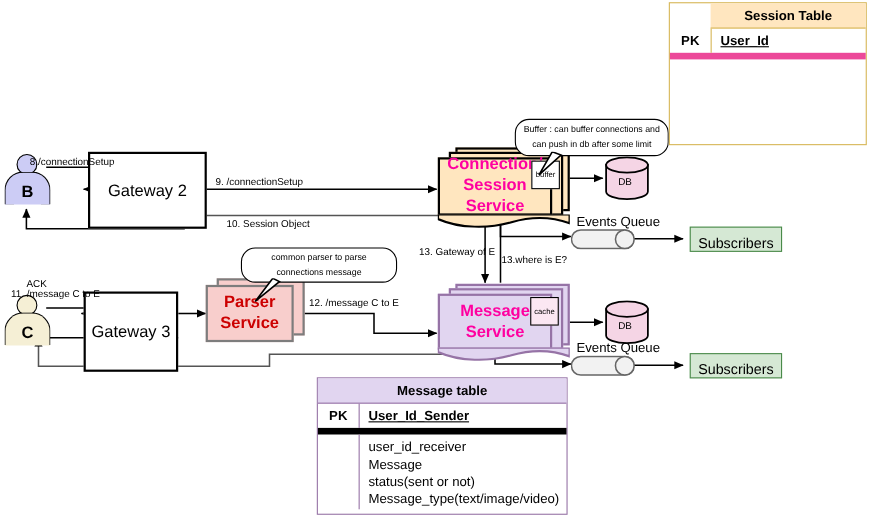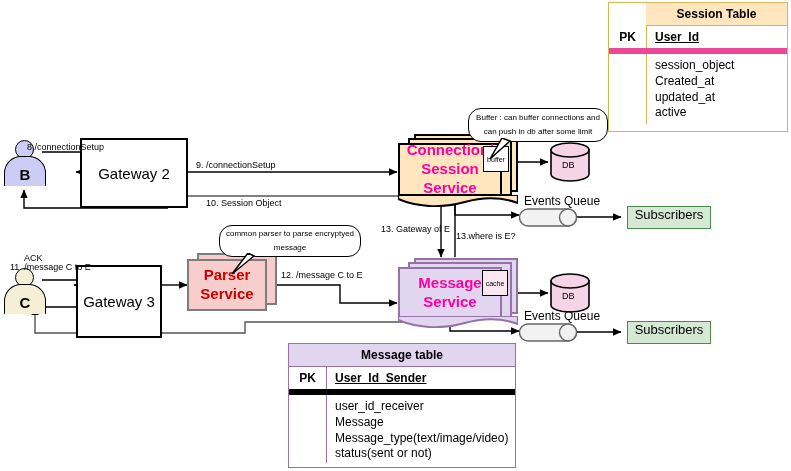--- a/index.html
+++ b/index.html
@@ -253,15 +253,6 @@
     <div class="tpk">PK</div>
     <div class="tkey">User_Id</div>
   </div>
-  <div class="tbody">
-    <div class="tpk" style="border-right:1px solid #d6b656;height:70px;"></div>
-    <div class="tfields">
-      <div>session_object</div>
-      <div>Created_at</div>
-      <div>updated_at</div>
-      <div>active</div>
-    </div>
-  </div>
 </div>
 
 <div class="tbl tbl-msg" style="left:288px;top:343px;width:228px;height:125px;">

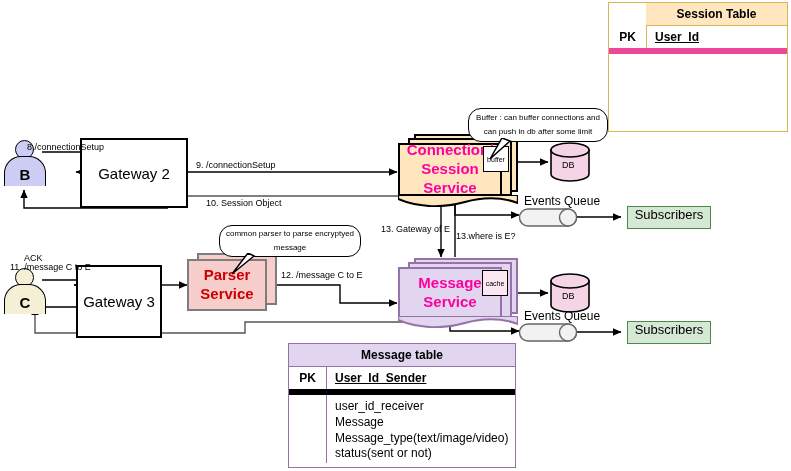--- a/index.html
+++ b/index.html
@@ -12,7 +12,7 @@
   .gw{border:2px solid #000;background:#fff;display:flex;align-items:center;
       justify-content:center;font-size:15px;color:#000;}
   .subs{border:1.5px solid #4a8a4a;background:#d5e8d4;display:flex;
-        align-items:flex-start;justify-content:center;font-size:13px;}
+        align-items:flex-end;justify-content:center;font-size:13px;}
 
   
   .actor{position:absolute;width:42px;height:46px;}

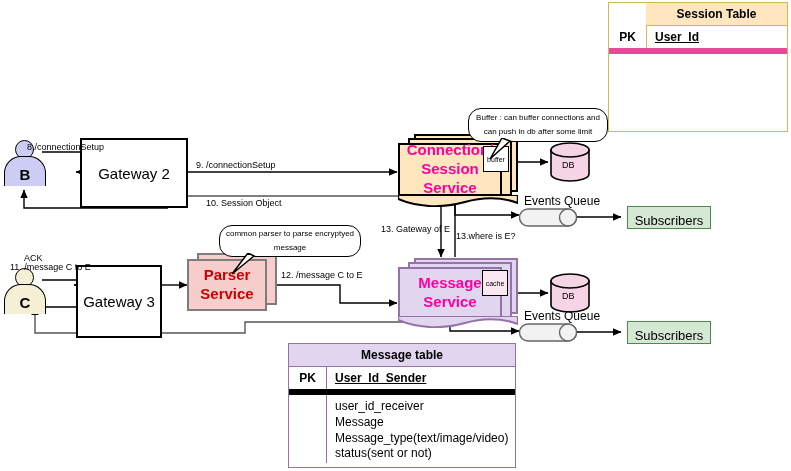--- a/index.html
+++ b/index.html
@@ -186,7 +186,7 @@
 </div>
 
 <div class="note" style="left:219px;top:225px;width:142px;height:32px;">
-  <span>common parser to parse encryptyed message</span>
+  <span>common parser to parse connections message</span>
 </div>
 <svg style="position:absolute;left:230px;top:253px;width:26px;height:22px;" viewBox="0 0 26 22">
   <path d="M18,0 L2,21 L24,3 z" fill="#fff" stroke="#000" stroke-width="1.5"></path>

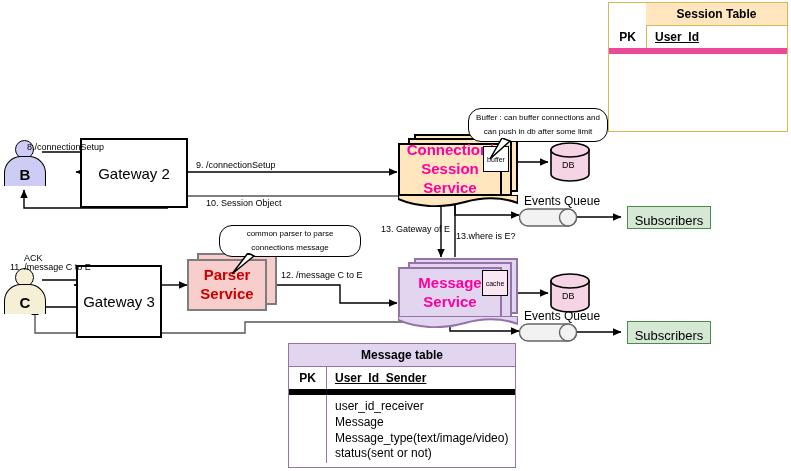--- a/index.html
+++ b/index.html
@@ -266,8 +266,8 @@
     <div class="tfields">
       <div>user_id_receiver</div>
       <div>Message</div>
+      <div>status(sent or not)</div>
       <div>Message_type(text/image/video)</div>
-      <div>status(sent or not)</div>
     </div>
   </div>
 </div>

